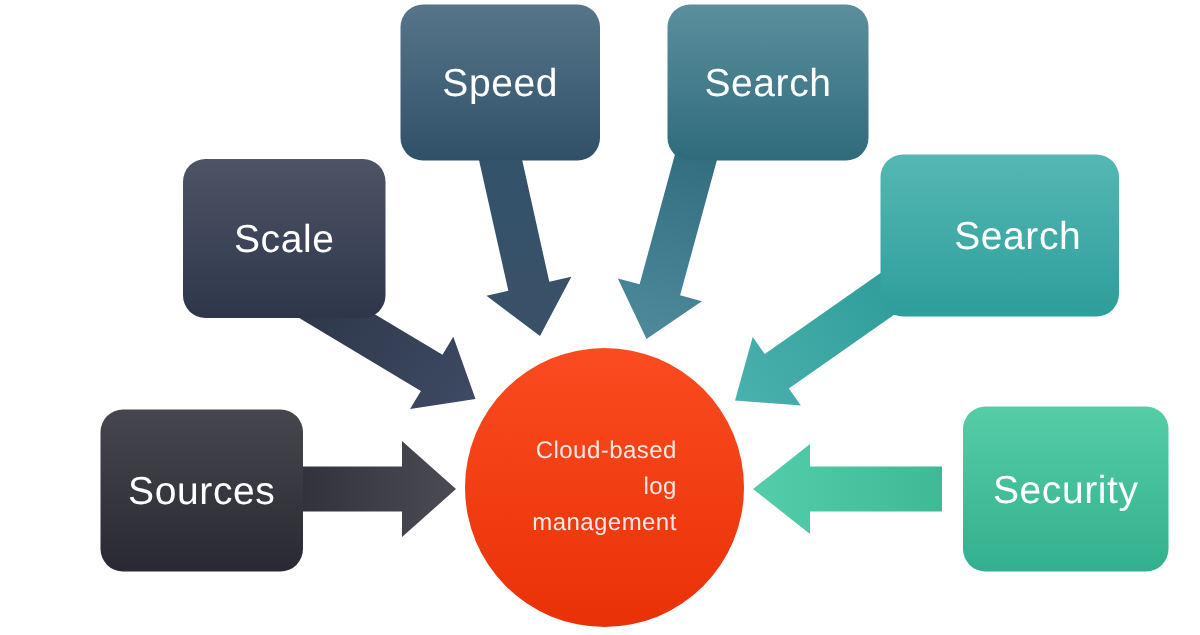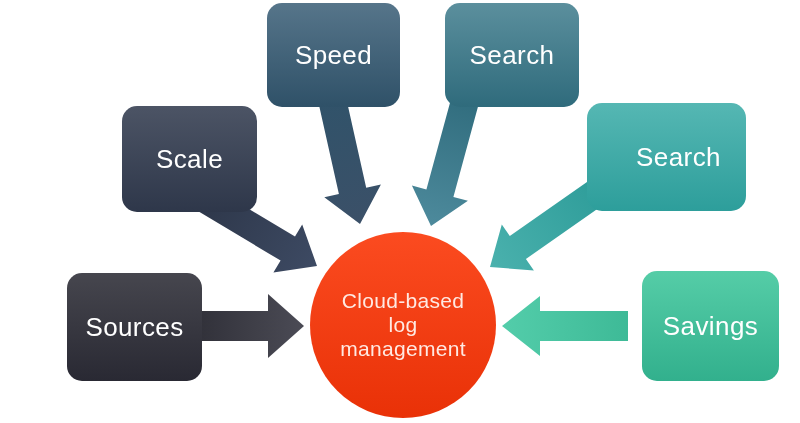--- a/index.html
+++ b/index.html
@@ -29,9 +29,9 @@
     justify-content: center;
   }
   .center-label {
-    text-align: center;
+    text-align: right;
     color: #ffe9e2;
-    font-size: 21px;
+    font-size: 16px;
     line-height: 24px;
     letter-spacing: 0.3px;
   }

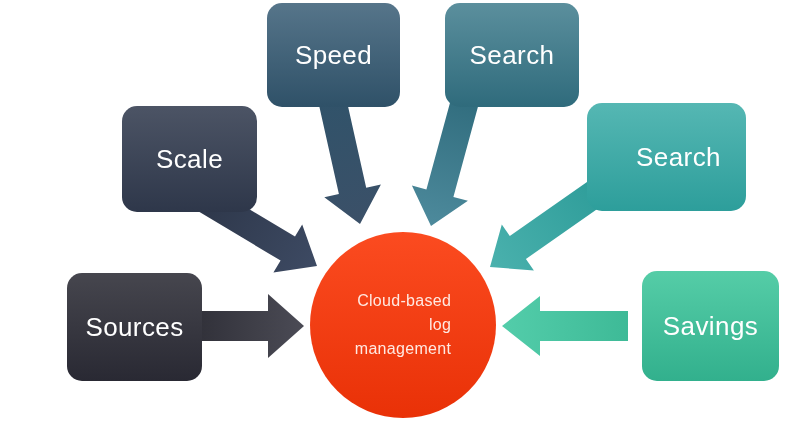--- a/index.html
+++ b/index.html
@@ -128,7 +128,7 @@
     <span>Sources</span>
   </div>
   <div class="box" id="box-savings" style="background: linear-gradient(rgb(85, 205, 167), rgb(50, 176, 141));">
-    <span>Savings</span>
+    <span>Security</span>
   </div>
 
 </div>

